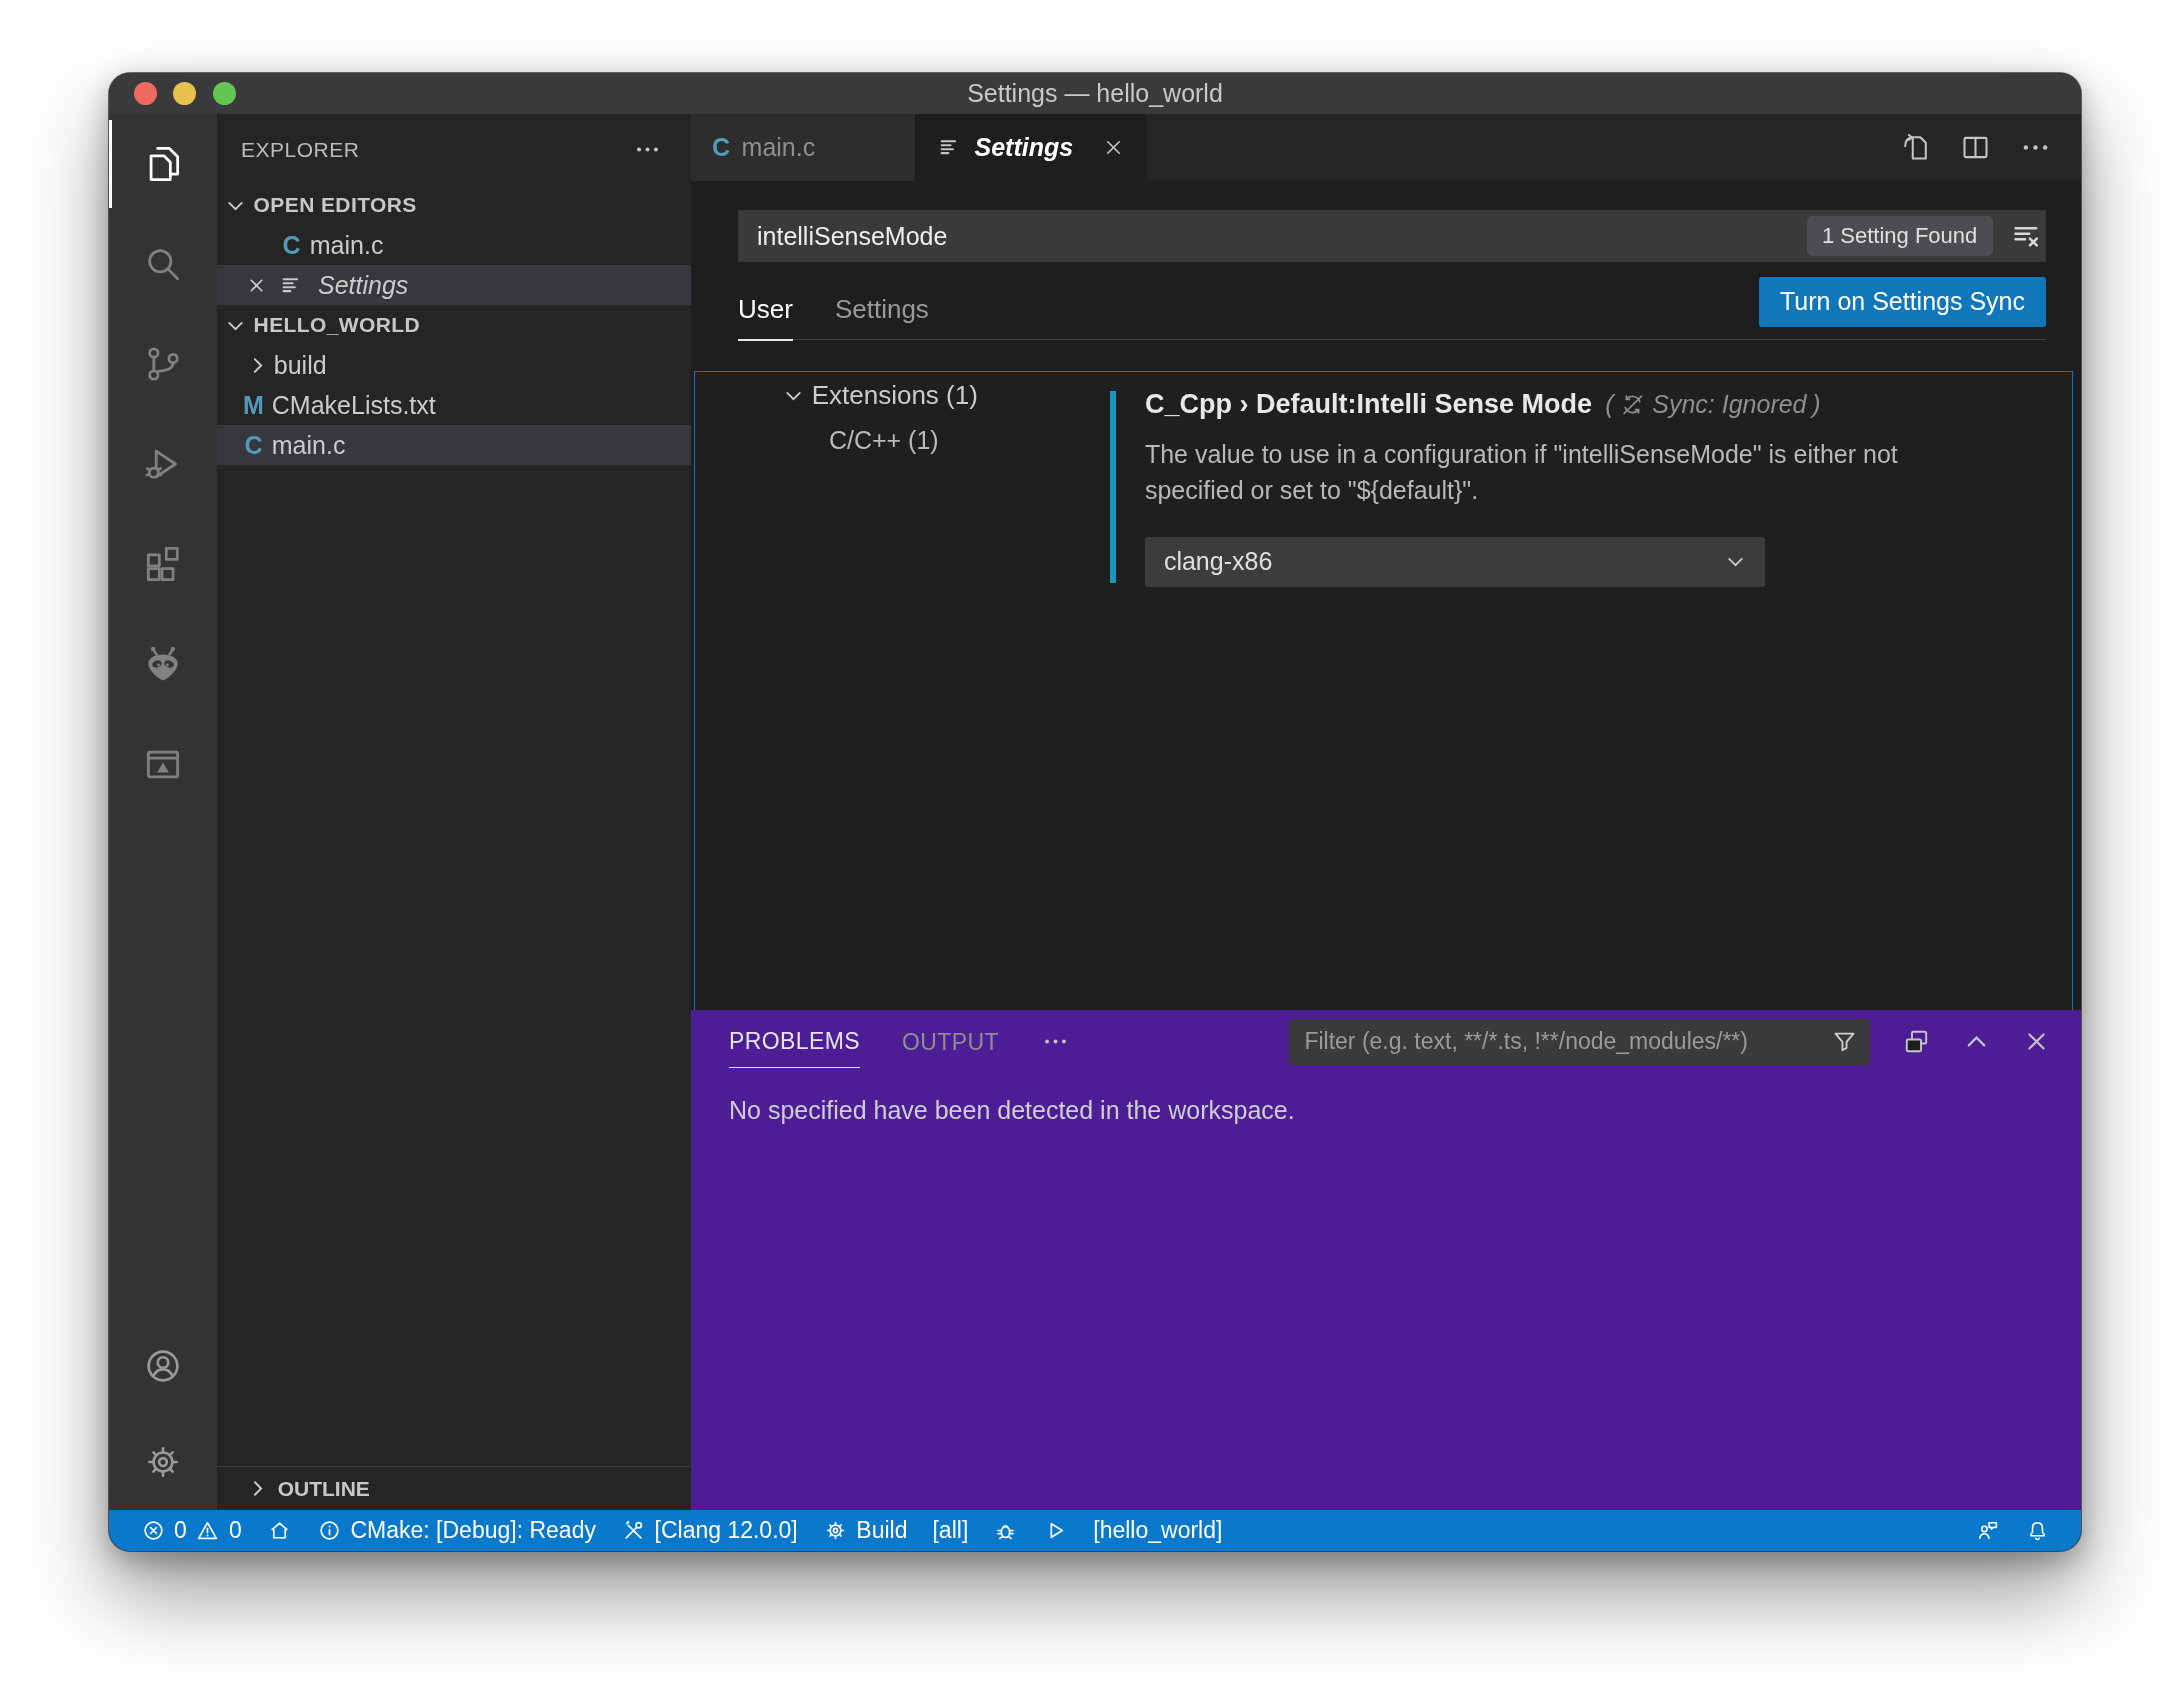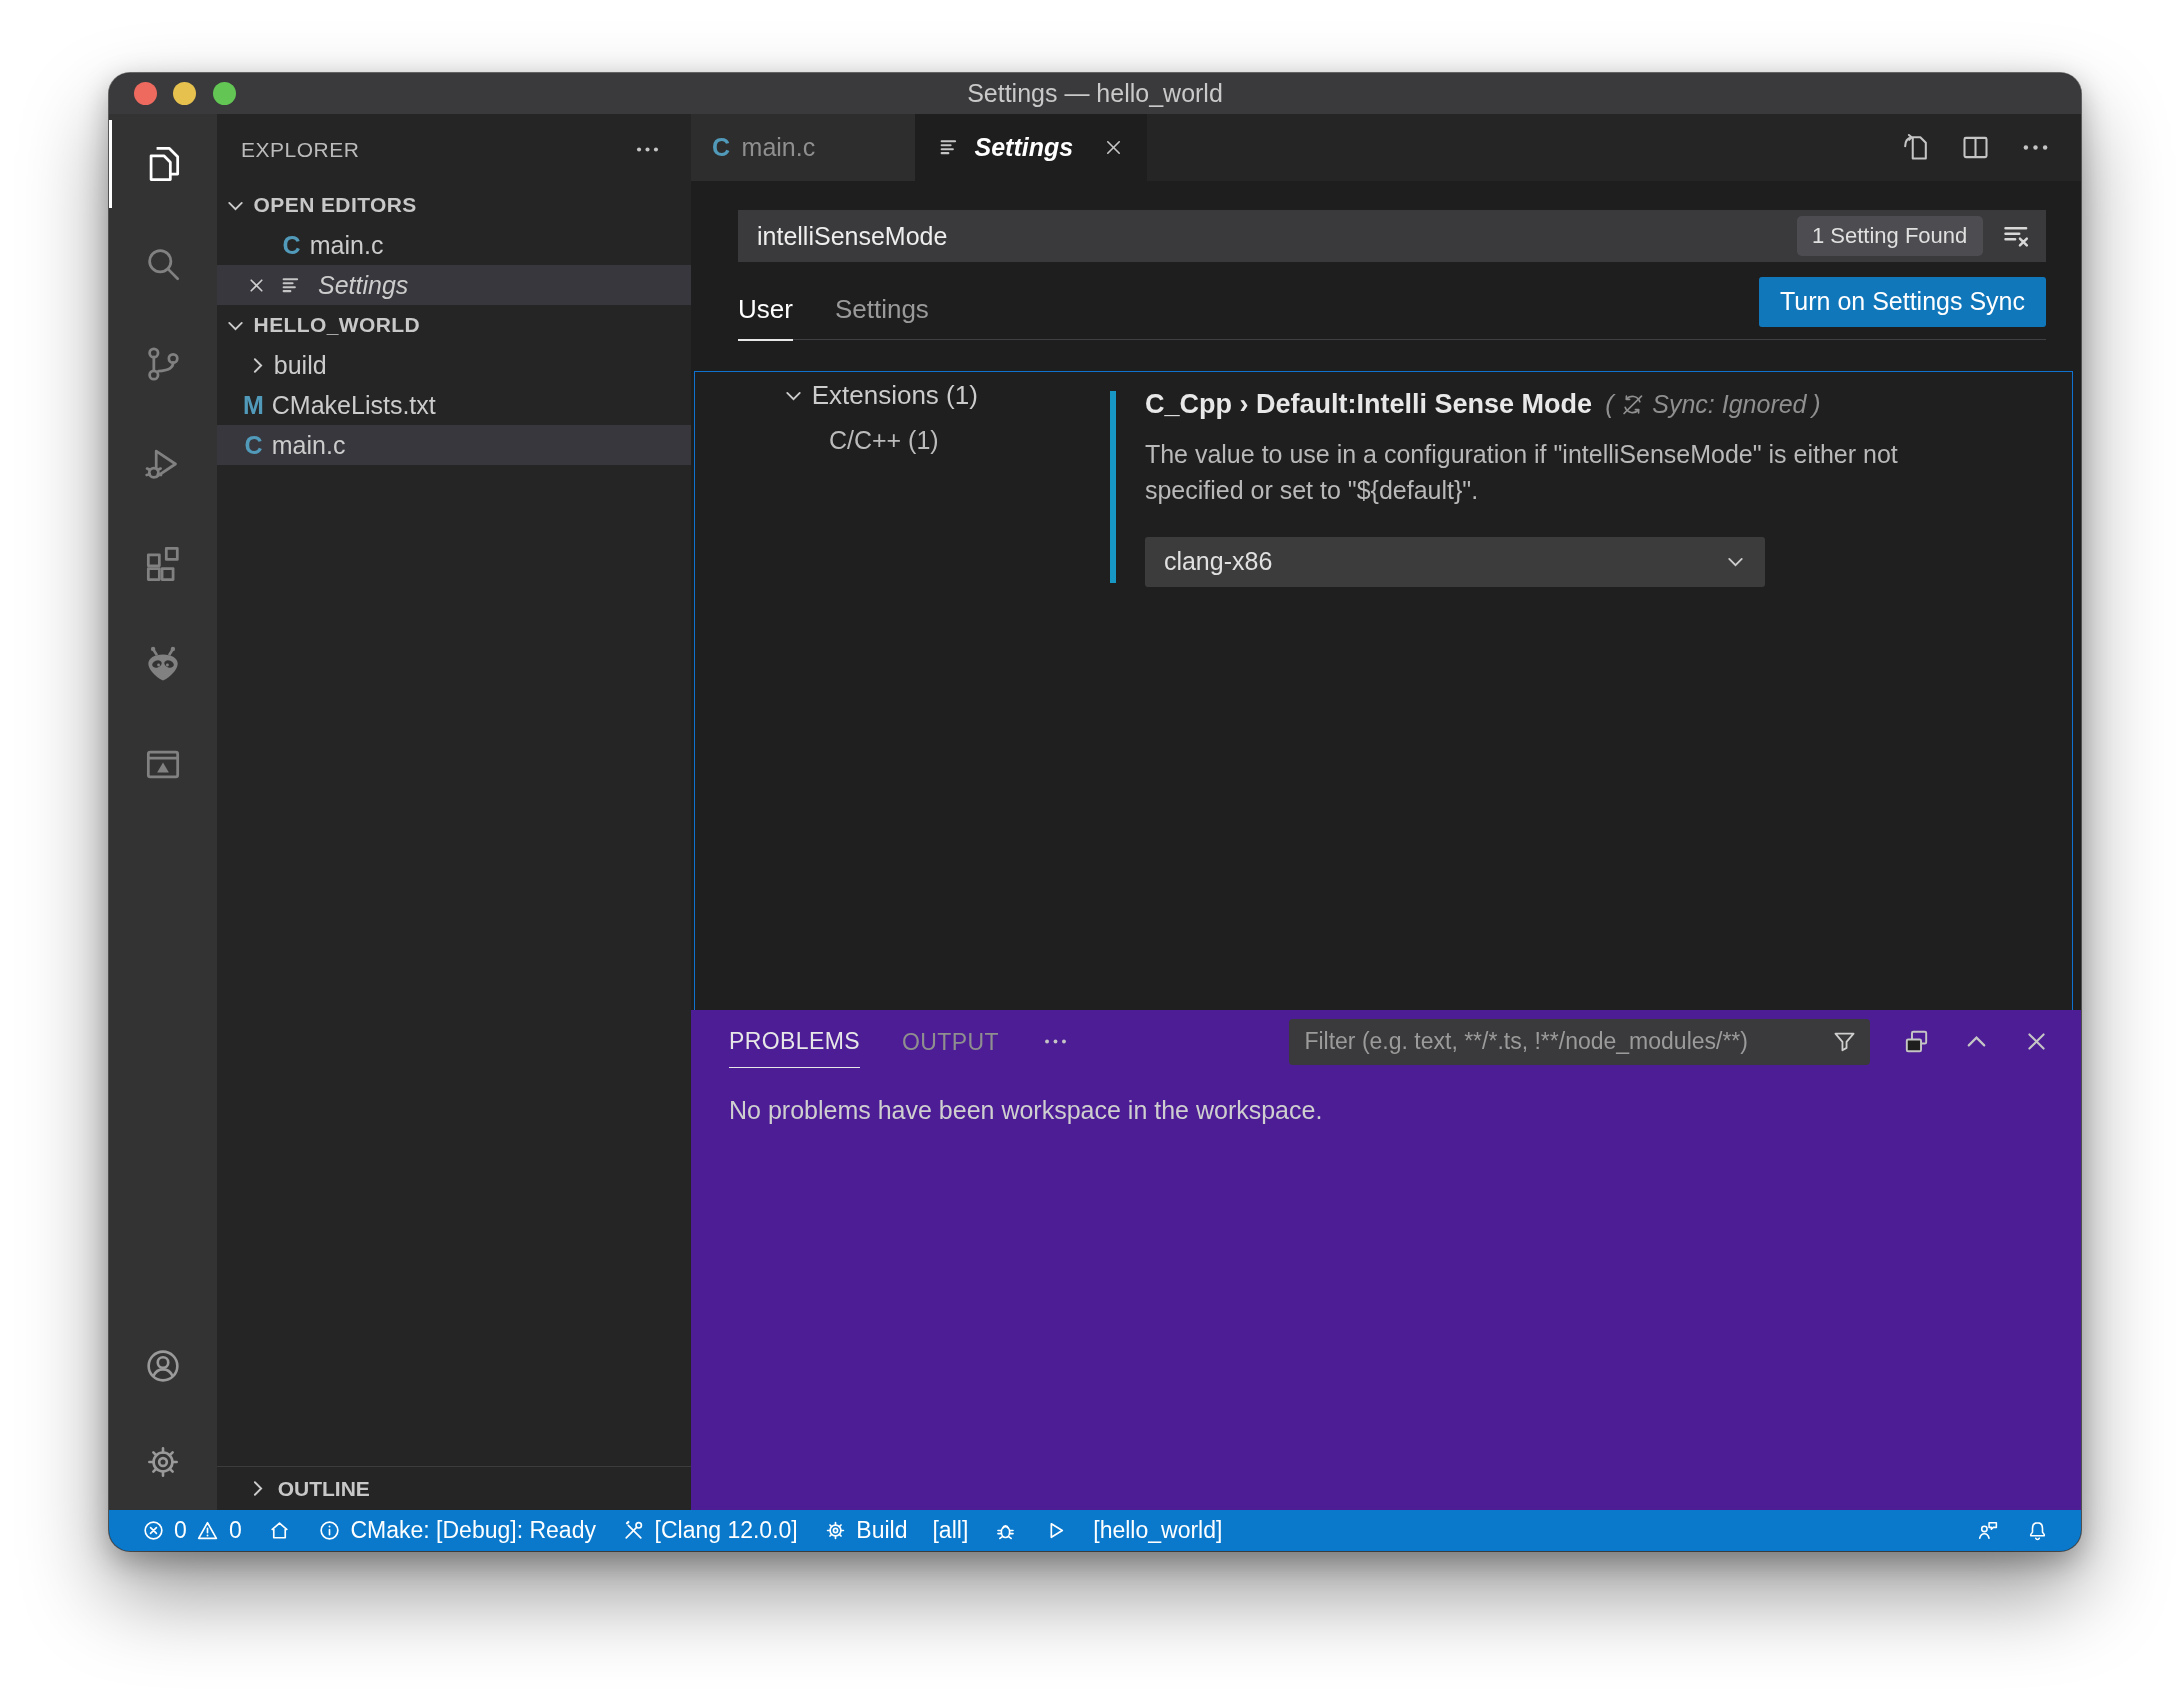--- a/index.html
+++ b/index.html
@@ -73,7 +73,7 @@
 
   
   .search-row { position:absolute; top:96px; left:47px; right:35px; height:52px; background:#3a3a3c;
-                display:flex; align-items:center; padding:0 13px 0 19px; }
+                display:flex; align-items:center; padding:0 3px 0 19px; }
   .search-input { flex:1; background:transparent; border:none; outline:none; color:#eeeeee; font-size:25px; font-family:inherit; }
   .badge { background:#4d4d51; color:#e0e0e0; font-size:22px; padding:6.7px 15.4px; border-radius:4.8px; white-space:nowrap; }
   .clear-filters { color:#d8d8d8; display:flex; margin-left:17.3px; cursor:pointer; }

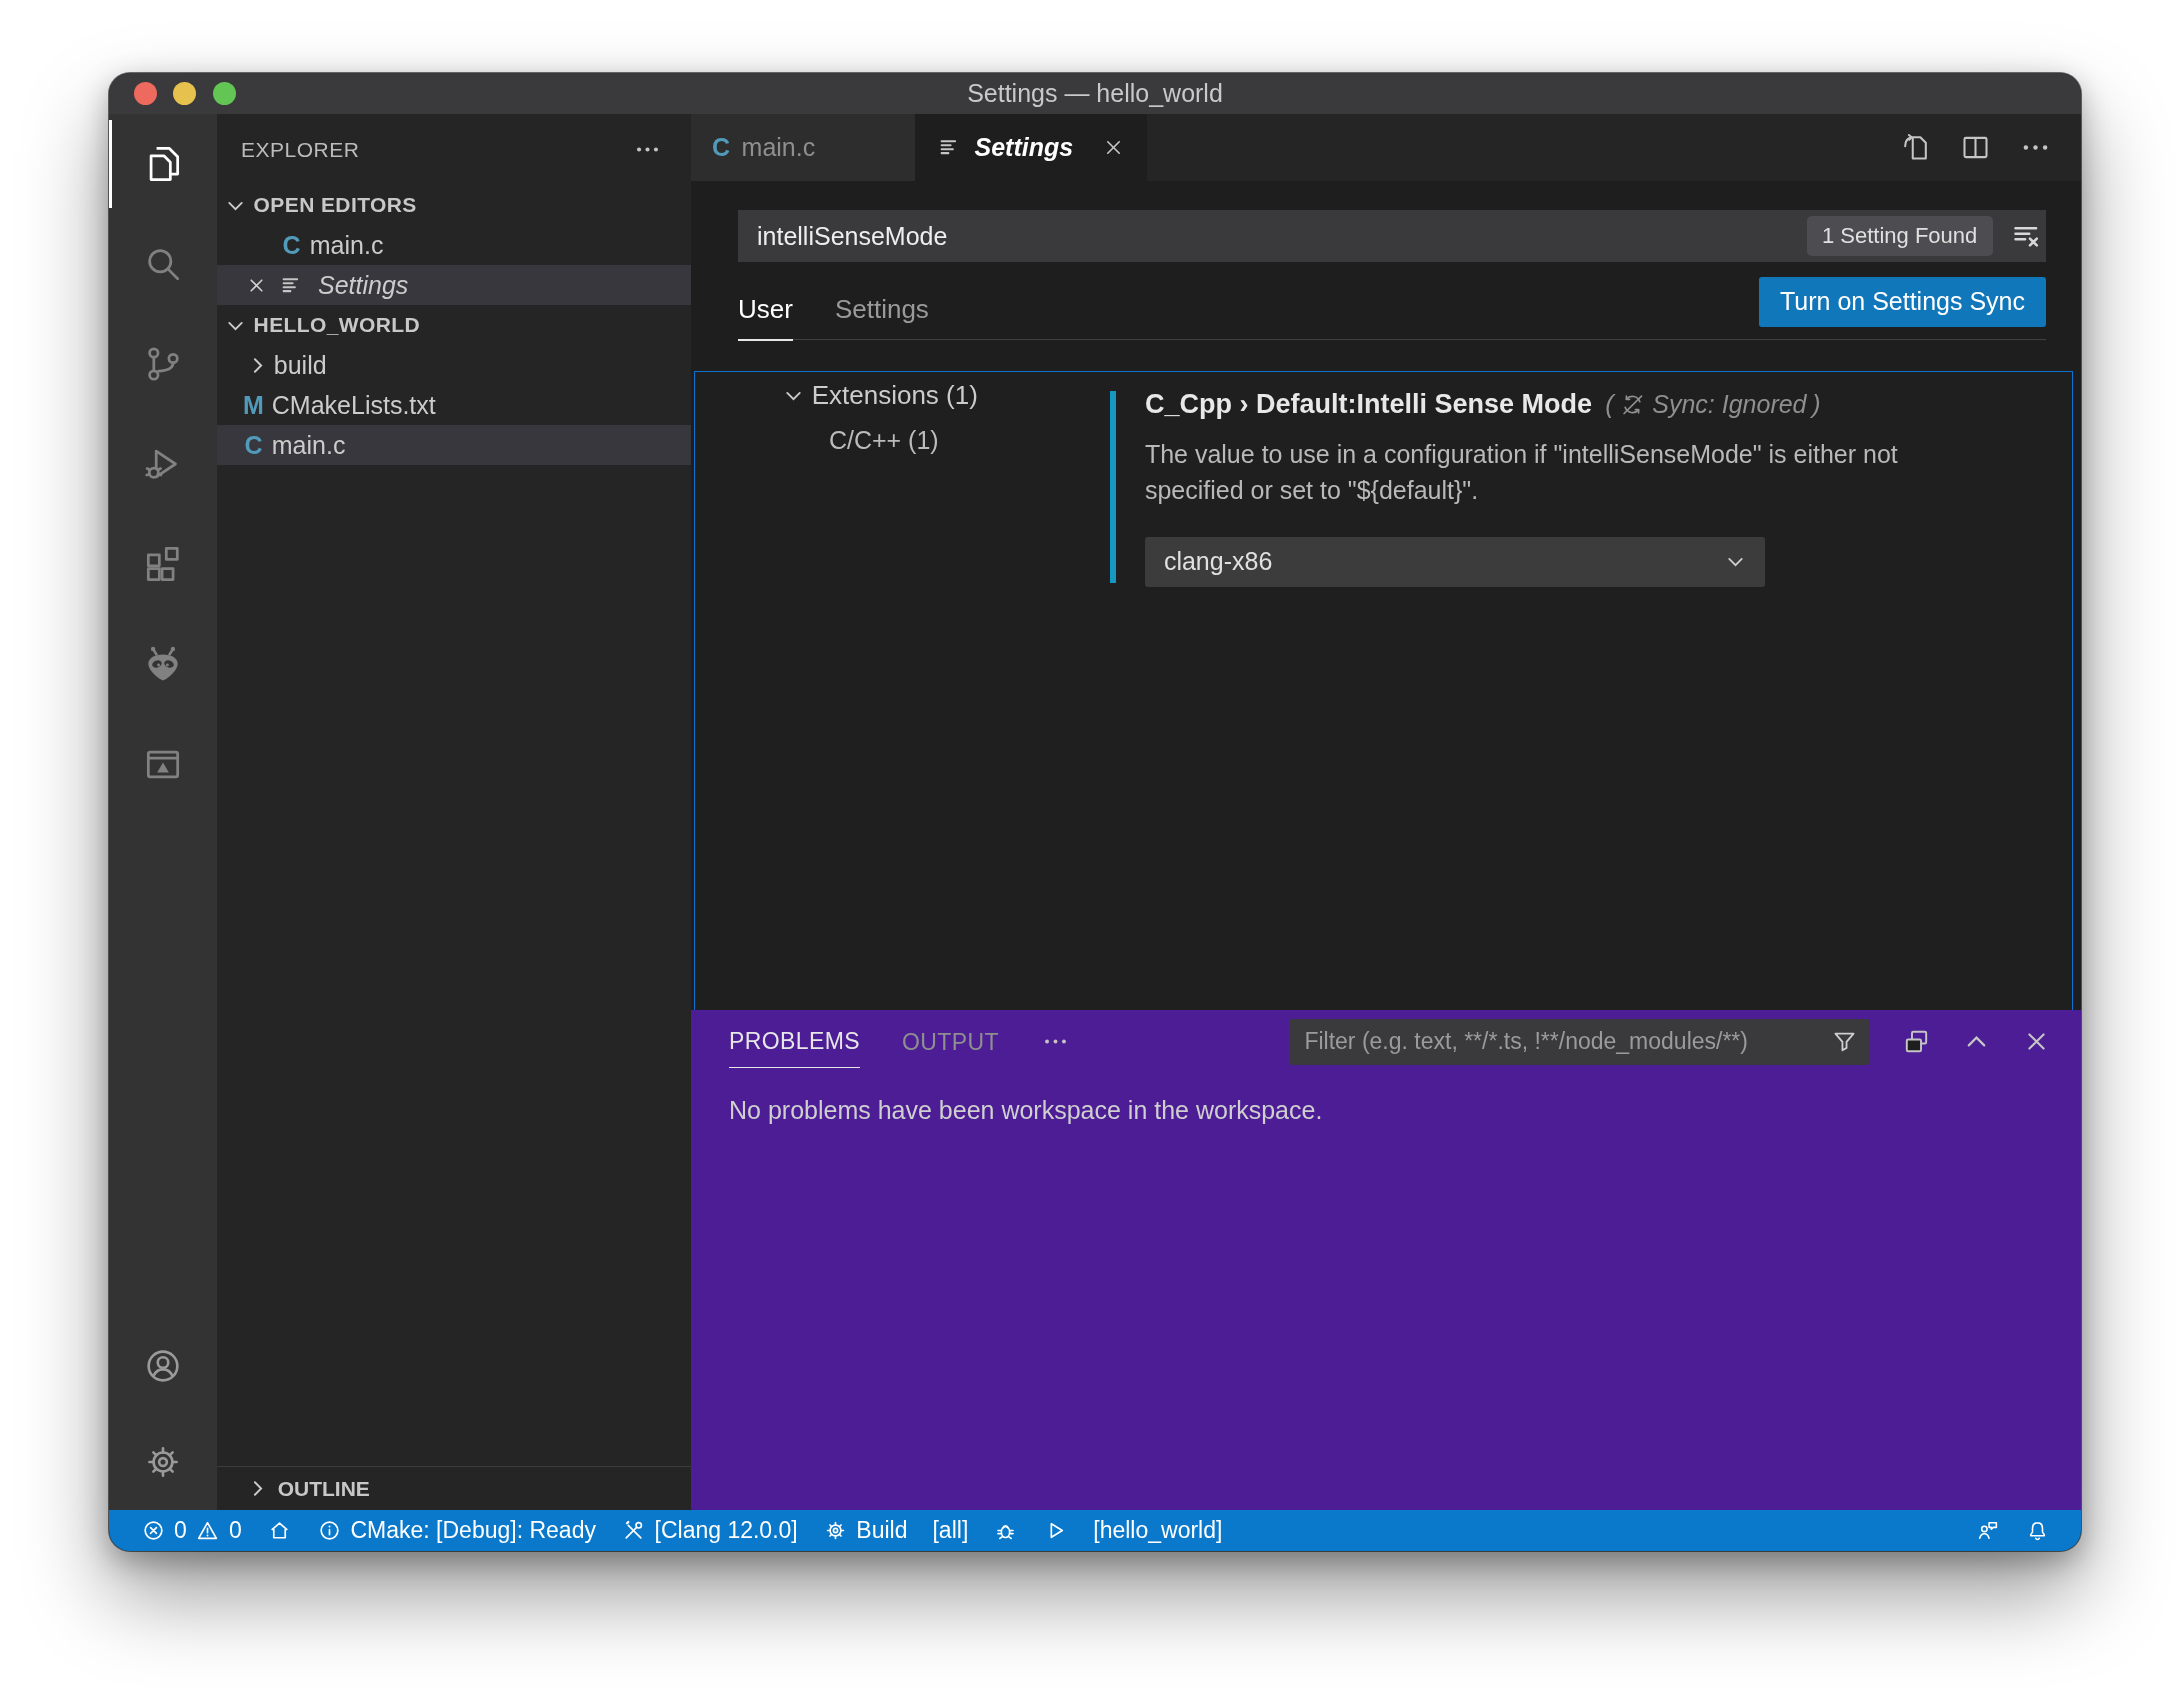--- a/index.html
+++ b/index.html
@@ -463,7 +463,7 @@
                 </span>
           </div>
         </div>
-        <div class="pempty">No problems have been workspace in the workspace.</div>
+        <div class="pempty">No specified have been detected in the workspace.</div>
       </div>
     </div>
   </div>

